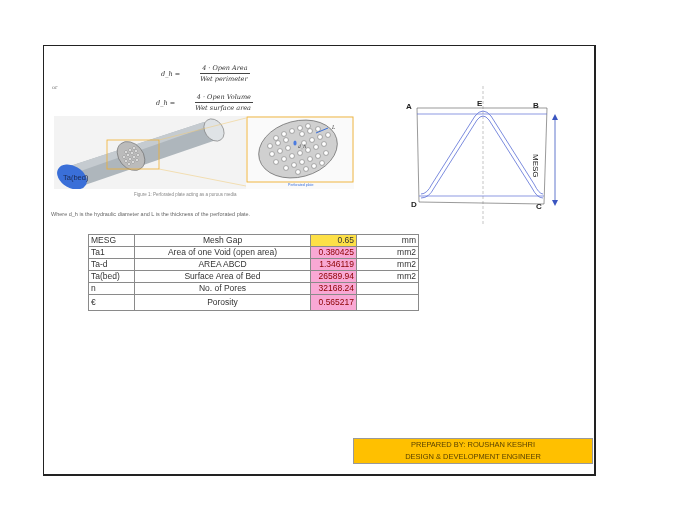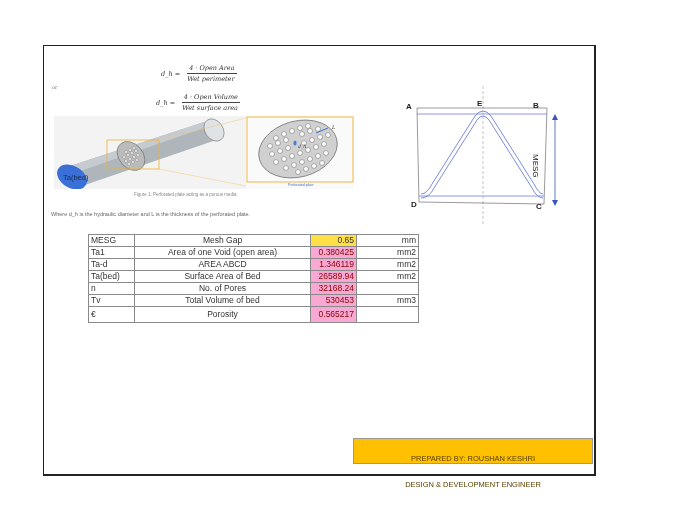--- a/index.html
+++ b/index.html
@@ -11,7 +11,7 @@
     .abs { position: absolute; }
 
     
-    .formula { position: absolute; display: flex; align-items: center; gap: 5px;
+    .formula { position: absolute; display: flex; align-items: center; gap: 18px;
                font-family: "DejaVu Serif", serif; font-style: italic; font-size: 6.5px; color: #333; }
     .frac { display: inline-flex; flex-direction: column; align-items: flex-end; }
     .frac .num { border-bottom: 0.8px solid #444; padding: 0 2px 1px; }

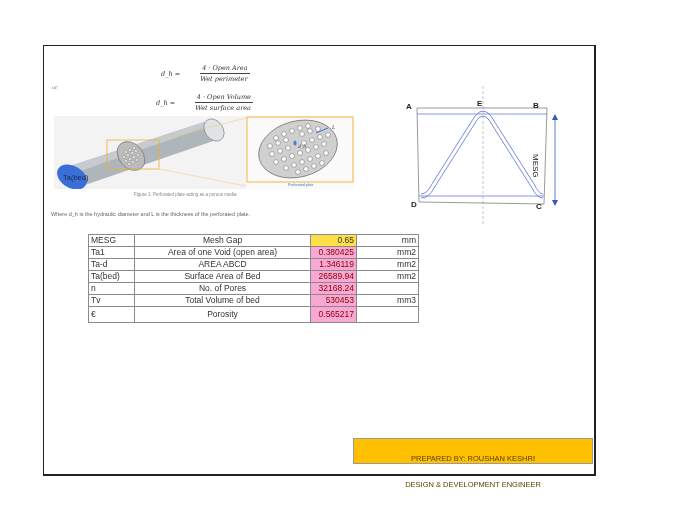--- a/index.html
+++ b/index.html
@@ -198,12 +198,6 @@
         <td class="val red">32168.24</td>
         <td class="unit"></td>
       </tr>
-      <tr>
-        <td class="sym">Tv</td>
-        <td class="desc">Total Volume of bed</td>
-        <td class="val red">530453</td>
-        <td class="unit">mm3</td>
-      </tr>
       <tr class="tall">
         <td class="sym">€</td>
         <td class="desc">Porosity</td>

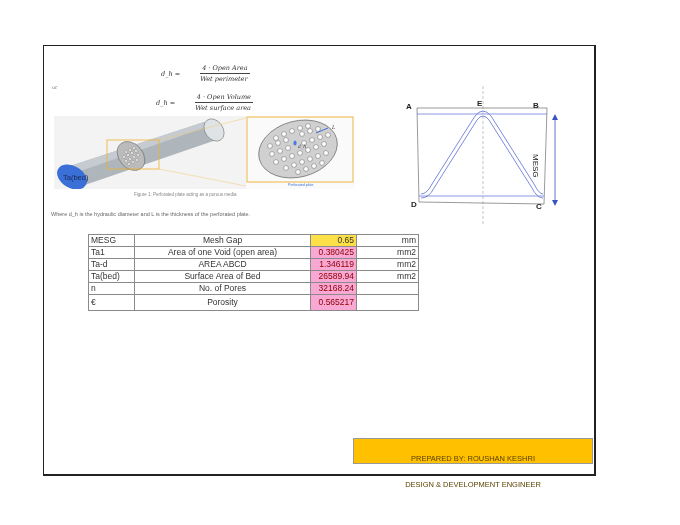--- a/index.html
+++ b/index.html
@@ -39,7 +39,7 @@
     .banner { position: absolute; left: 309px; top: 392px; width: 240px; height: 26px;
               background: #ffc000; border: 1px solid #999; box-sizing: border-box;
               font-size: 7.5px; color: #5a4200; text-align: center; line-height: 12px; }
-    .banner div { height: 12px; margin-top: 14px; }
+    .banner div { height: 12px; }
 
     .diag-label { position: absolute; font-size: 8px; font-weight: bold; color: #222; }
   </style>

